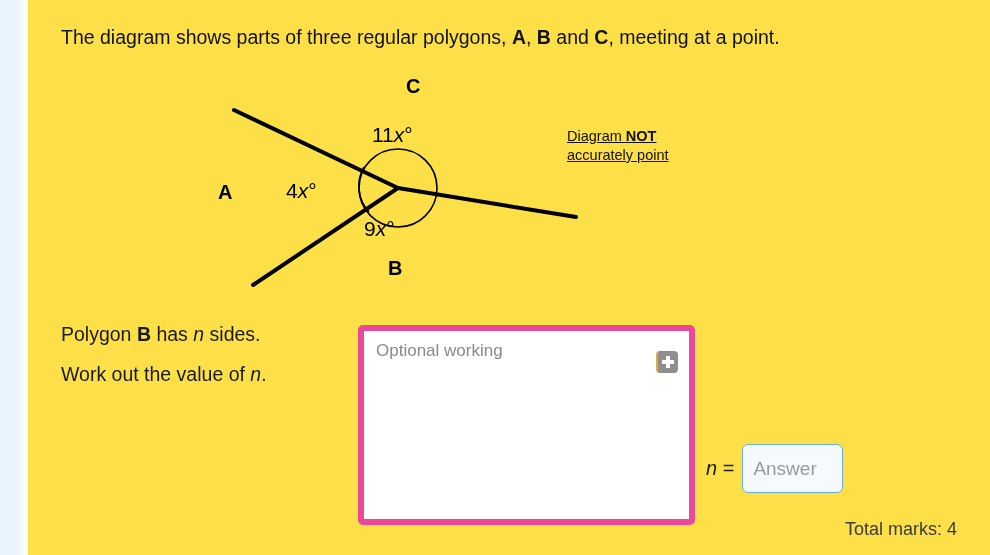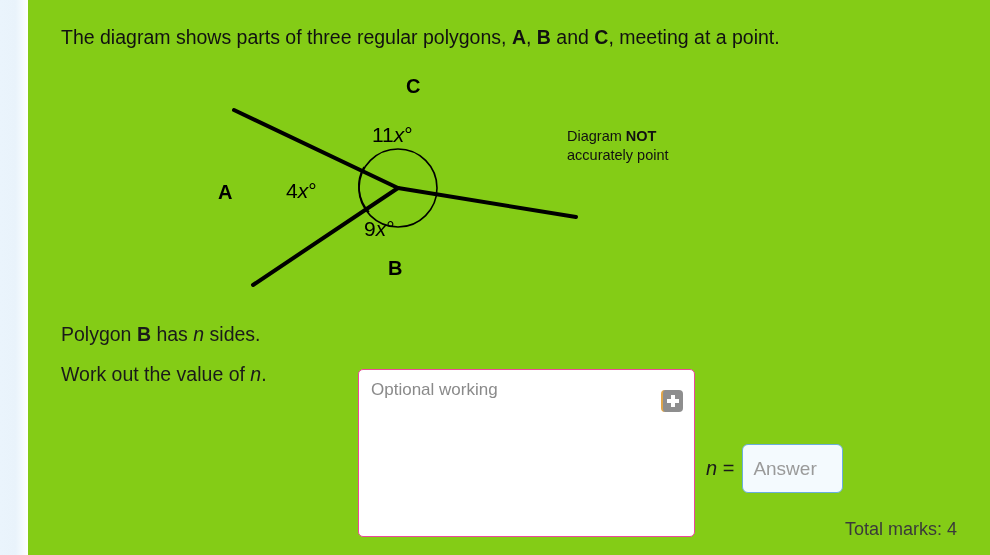--- a/index.html
+++ b/index.html
@@ -20,7 +20,7 @@
     left: 0; top: 0;
     width: 990px;
     height: 555px;
-    background: #84cc16;
+    background: #fde047;
   }
   
   #gutter {

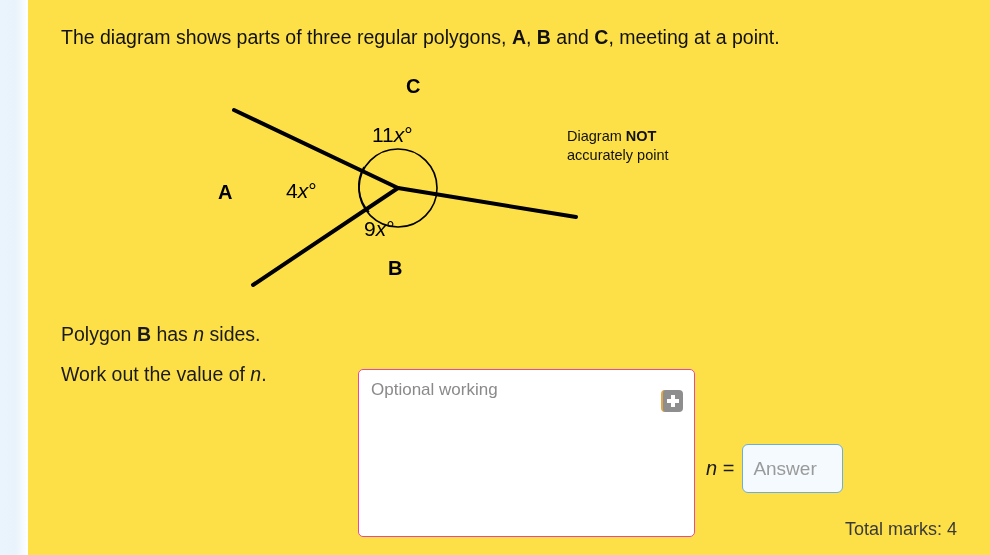--- a/index.html
+++ b/index.html
@@ -91,6 +91,7 @@
     font-size: 14.5px;
     line-height: 19px;
     color: #111;
+    text-decoration: underline;
   }
 
   

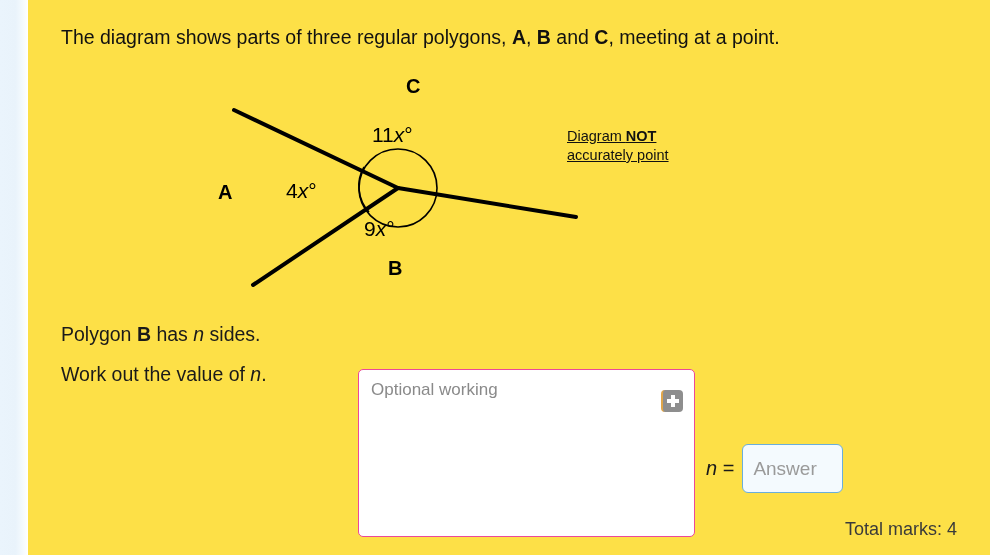--- a/index.html
+++ b/index.html
@@ -117,12 +117,11 @@
     left: 330px;
     top: 325px;
     width: 337px;
-    height: 168px;
+    height: 200px;
     box-sizing: border-box;
-    border: 1px solid #ec4899;
+    border: 6px solid #ec4899;
     border-radius: 5px;
     background: #ffffff;
-    margin-top: 44px;
   }
   #working-placeholder {
     position: absolute;

